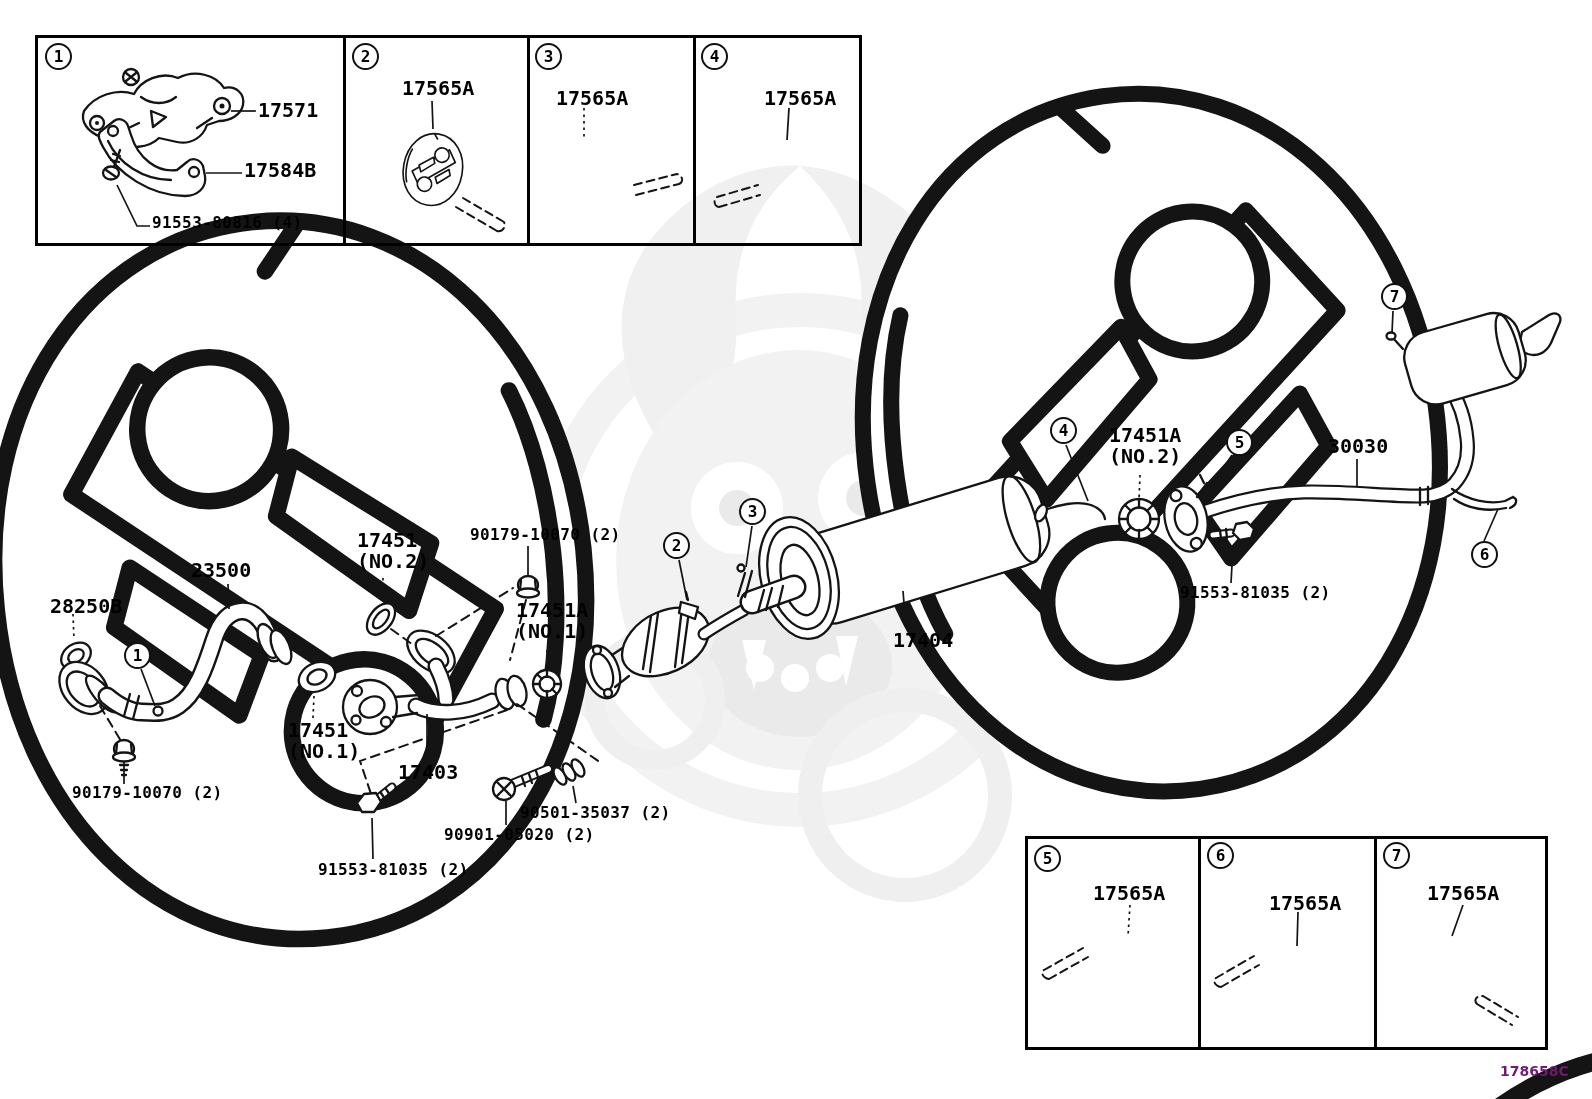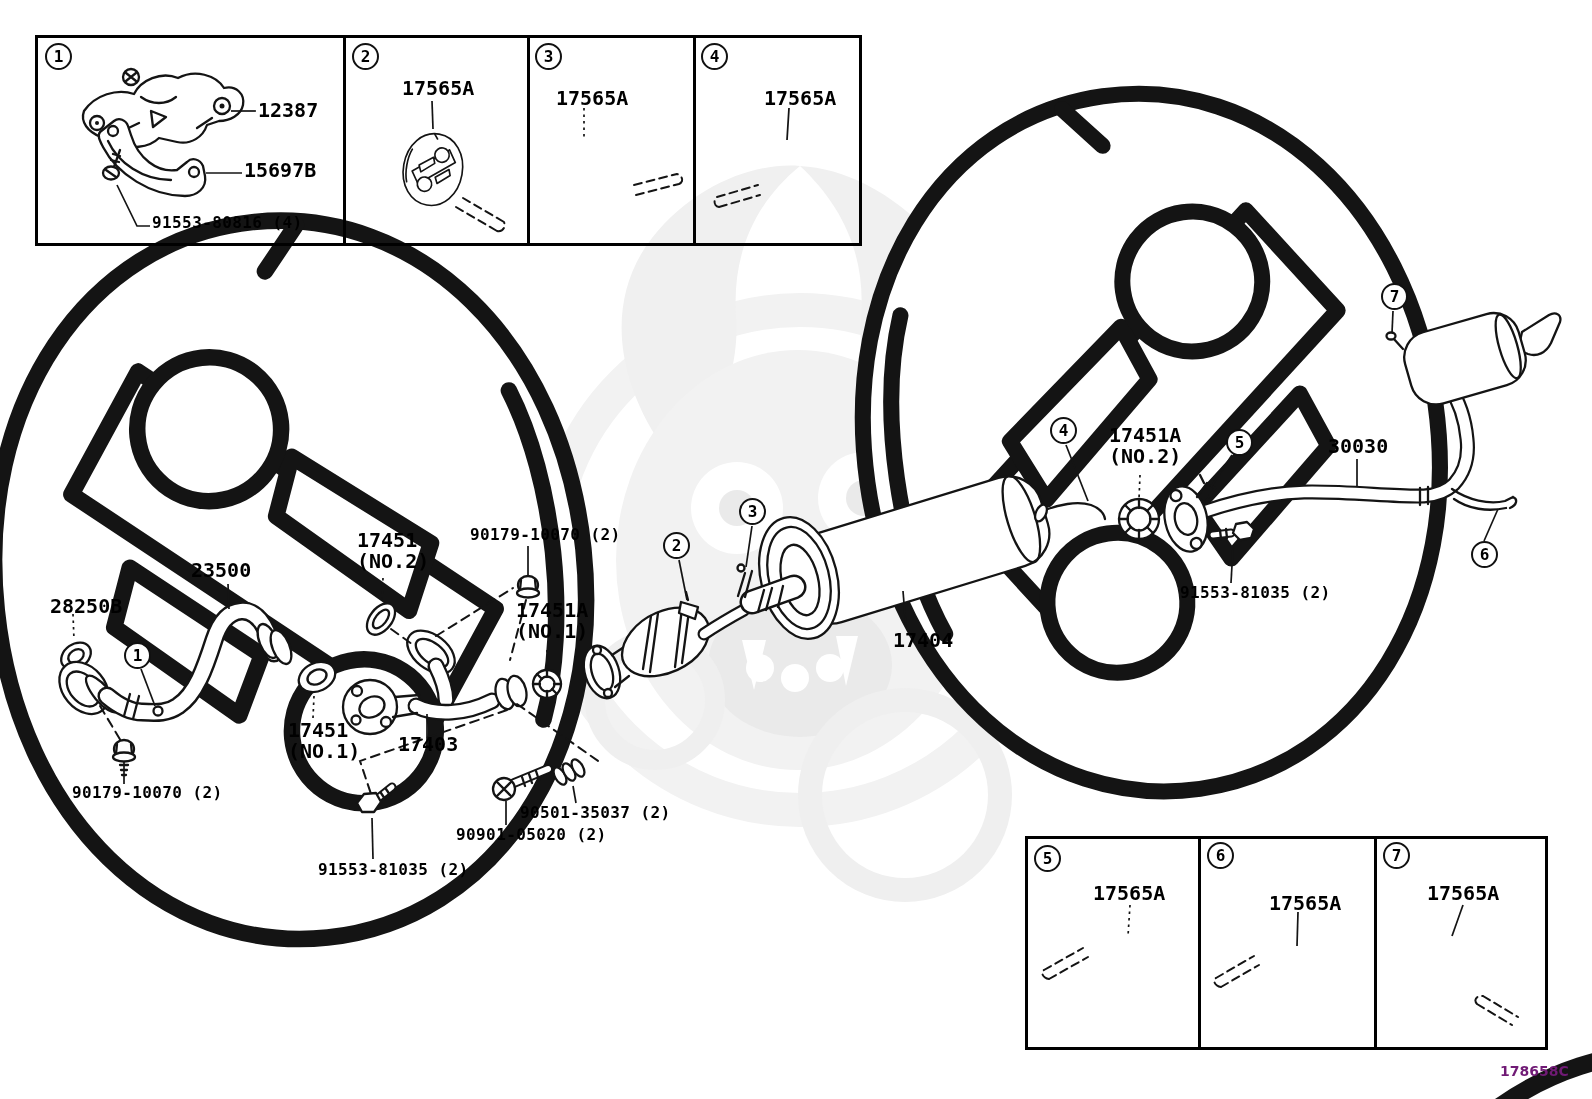--- a/index.html
+++ b/index.html
@@ -338,7 +338,7 @@
   <div class="marker" style="left:1471px;top:541px">6</div>
   <div class="marker" style="left:1381px;top:283px">7</div>
 
-  <div class="plabel" style="left:258px;top:100px">12387</div>
+  <div class="plabel" style="left:258px;top:100px">17571</div>
   <div class="plabel" style="left:244px;top:160px">15697B</div>
   <div class="plabel sm" style="left:152px;top:215px">91553-80816 (4)</div>
   <div class="plabel" style="left:402px;top:78px">17565A</div>

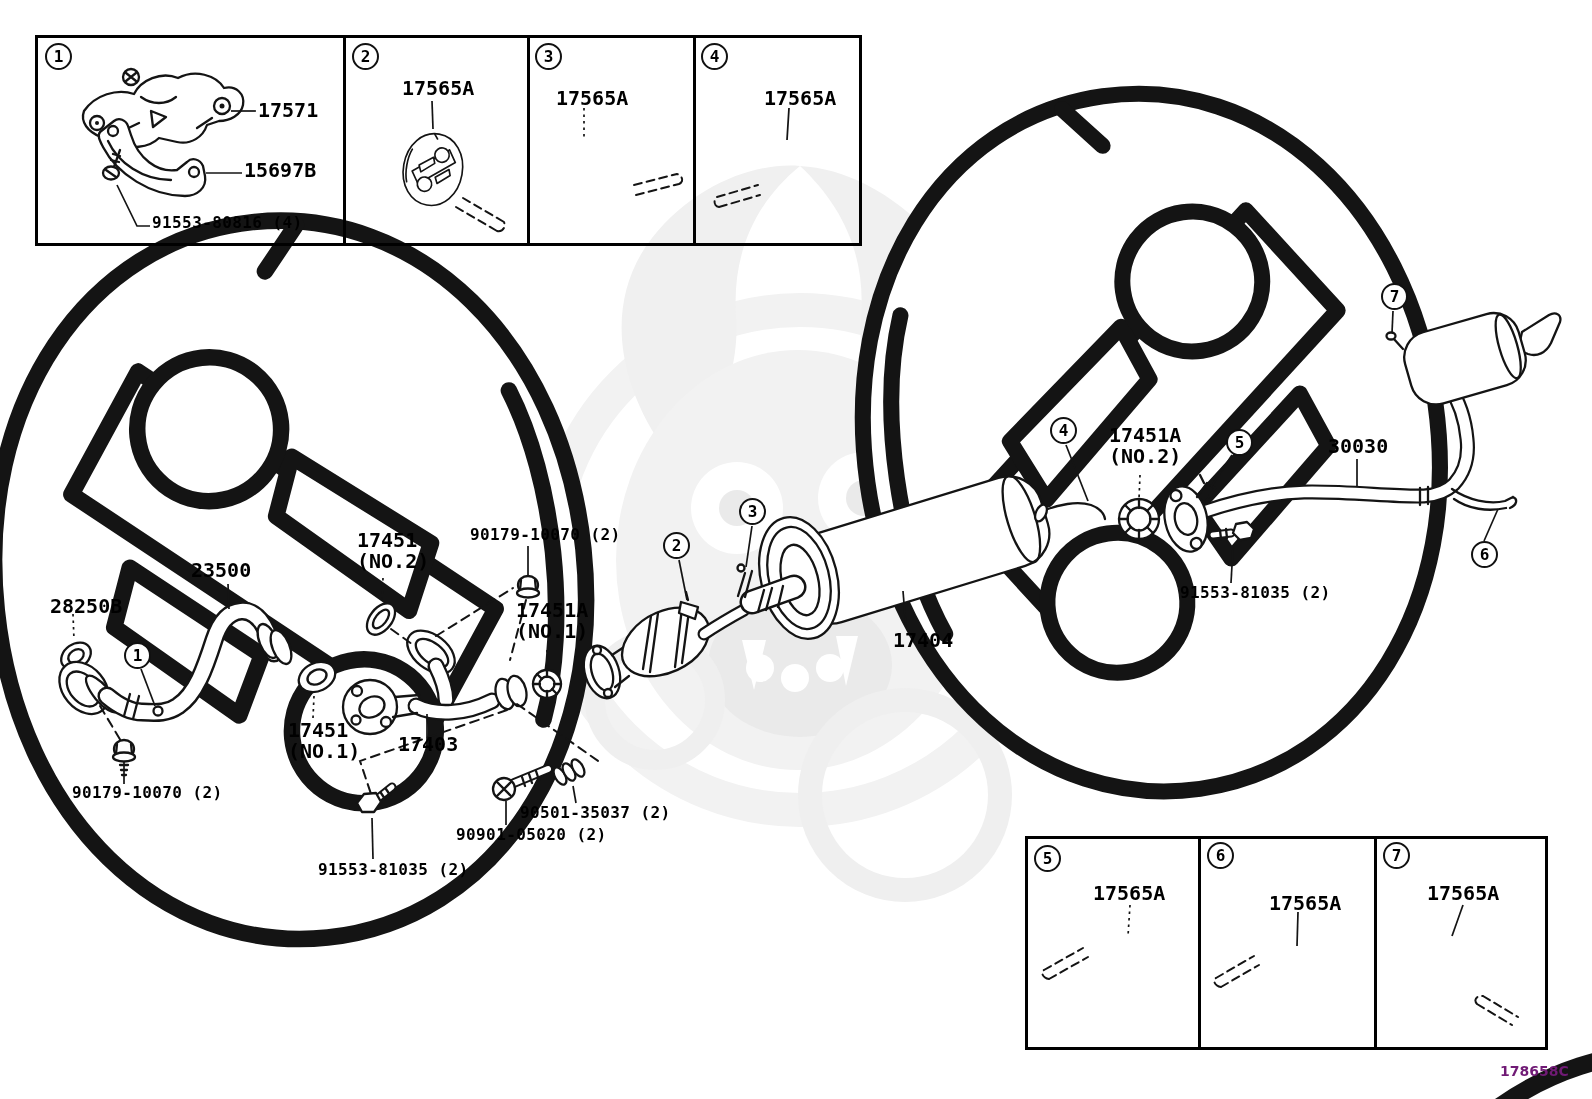--- a/index.html
+++ b/index.html
@@ -339,7 +339,7 @@
   <div class="marker" style="left:1381px;top:283px">7</div>
 
   <div class="plabel" style="left:258px;top:100px">17571</div>
-  <div class="plabel" style="left:244px;top:160px">15697B</div>
+  <div class="plabel" style="left:244px;top:160px">17584B</div>
   <div class="plabel sm" style="left:152px;top:215px">91553-80816 (4)</div>
   <div class="plabel" style="left:402px;top:78px">17565A</div>
   <div class="plabel" style="left:556px;top:88px">17565A</div>

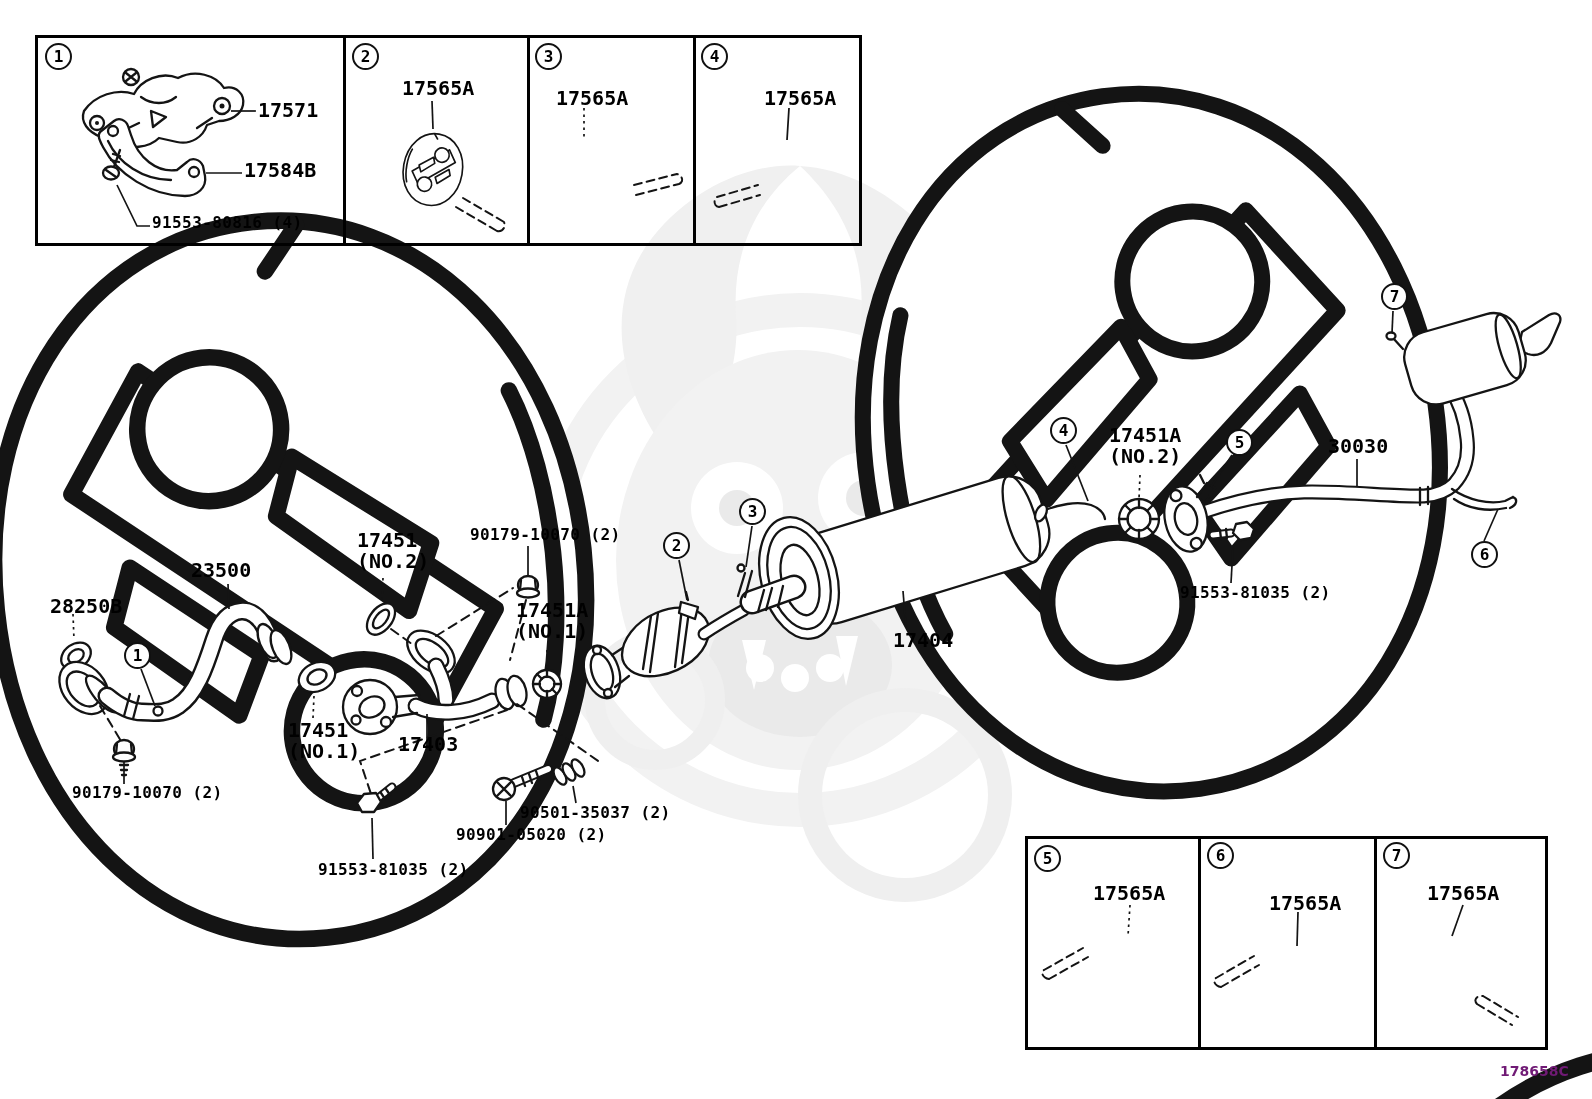--- a/index.html
+++ b/index.html
@@ -364,7 +364,7 @@
     <span class="pl-main">17451A</span>
     <span class="pl-sub">(NO.1)</span>
   </div>
-  <div class="plabel" style="left:398px;top:734px">17403</div>
+  <div class="plabel" style="left:398px;top:762px">17403</div>
   <div class="plabel sm" style="left:318px;top:862px">91553-81035 (2)</div>
   <div class="plabel sm" style="left:456px;top:827px">90901-05020 (2)</div>
   <div class="plabel sm" style="left:520px;top:805px">90501-35037 (2)</div>

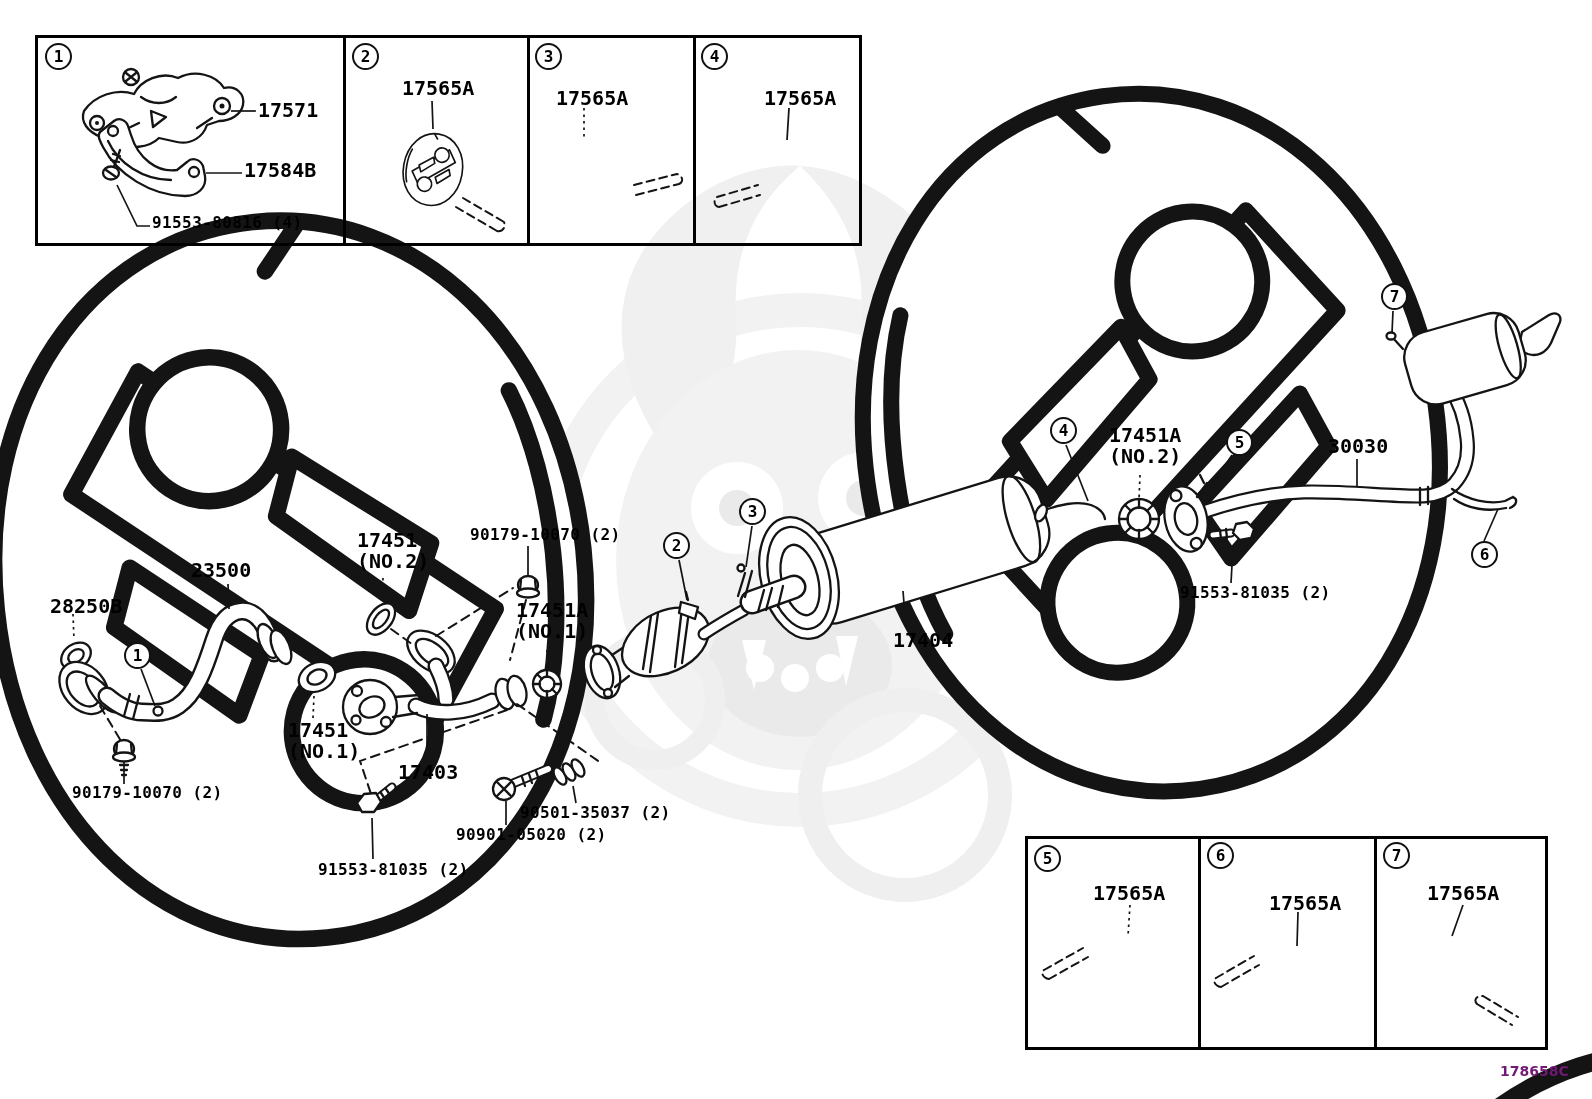--- a/index.html
+++ b/index.html
@@ -366,7 +366,7 @@
   </div>
   <div class="plabel" style="left:398px;top:762px">17403</div>
   <div class="plabel sm" style="left:318px;top:862px">91553-81035 (2)</div>
-  <div class="plabel sm" style="left:456px;top:827px">90901-05020 (2)</div>
+  <div class="plabel sm" style="left:444px;top:827px">90901-05020 (2)</div>
   <div class="plabel sm" style="left:520px;top:805px">90501-35037 (2)</div>
   <div class="plabel" style="left:893px;top:630px">17404</div>
   <div class="plabel" style="left:1109px;top:425px">

